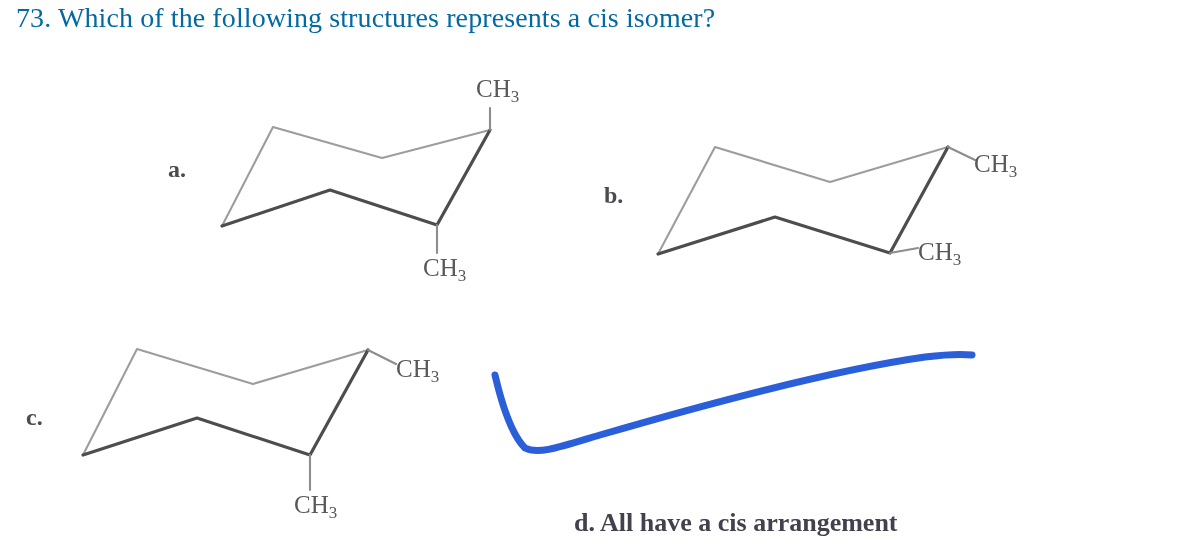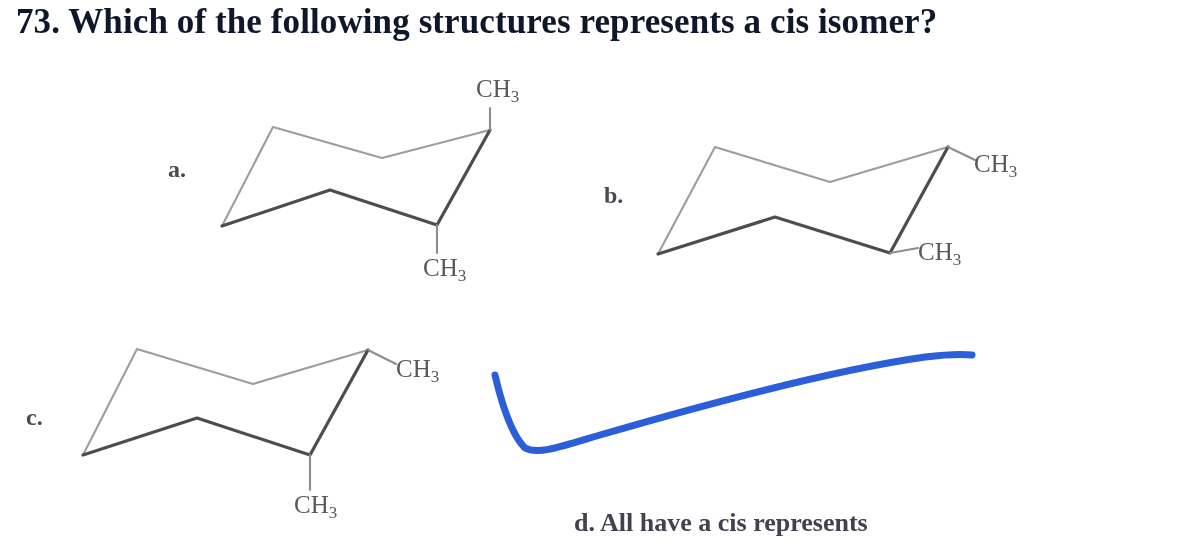--- a/index.html
+++ b/index.html
@@ -19,9 +19,9 @@
     position: absolute;
     left: 16px;
     top: 2px;
-    font-size: 35px;
-    font-weight: bold;
-    color: #0f172a;
+    font-size: 28px;
+    font-weight: normal;
+    color: #0369a1;
     letter-spacing: 0.1px;
     white-space: nowrap;
   }

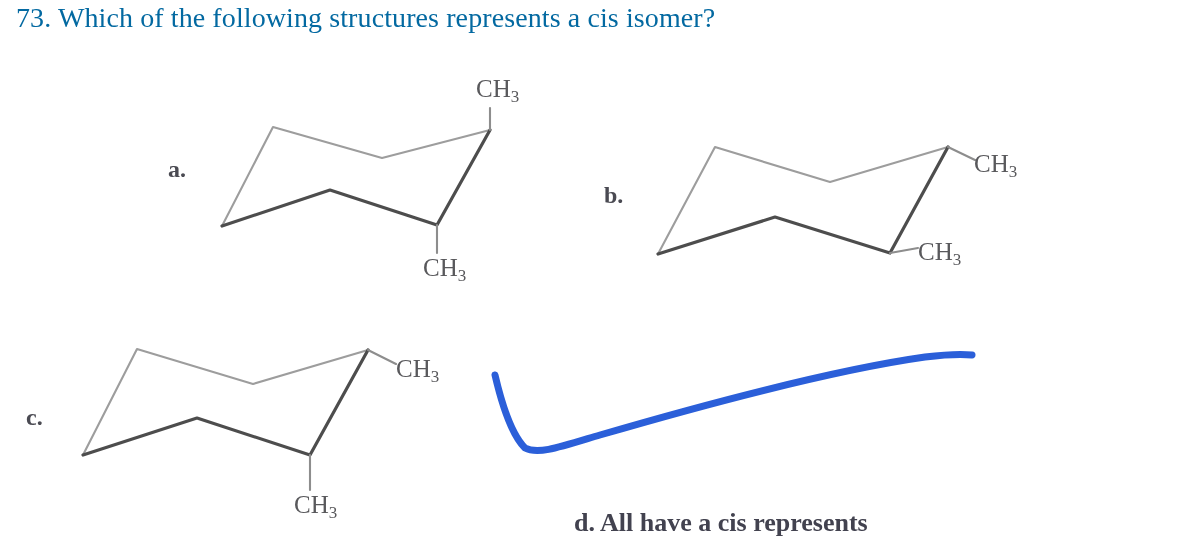--- a/index.html
+++ b/index.html
@@ -158,6 +158,6 @@
   <path d="M 15 40 C 22 70, 32 100, 45 113 C 58 120, 80 112, 120 100 C 230 68, 360 34, 445 22 C 470 19, 482 19, 492 20" stroke="#2b5fd9"></path>
 </svg>
 
-<div id="answer-d">d. All have a cis represents</div>
+<div id="answer-d">d. All have a cis arrangement</div>
 
 </body></html>

